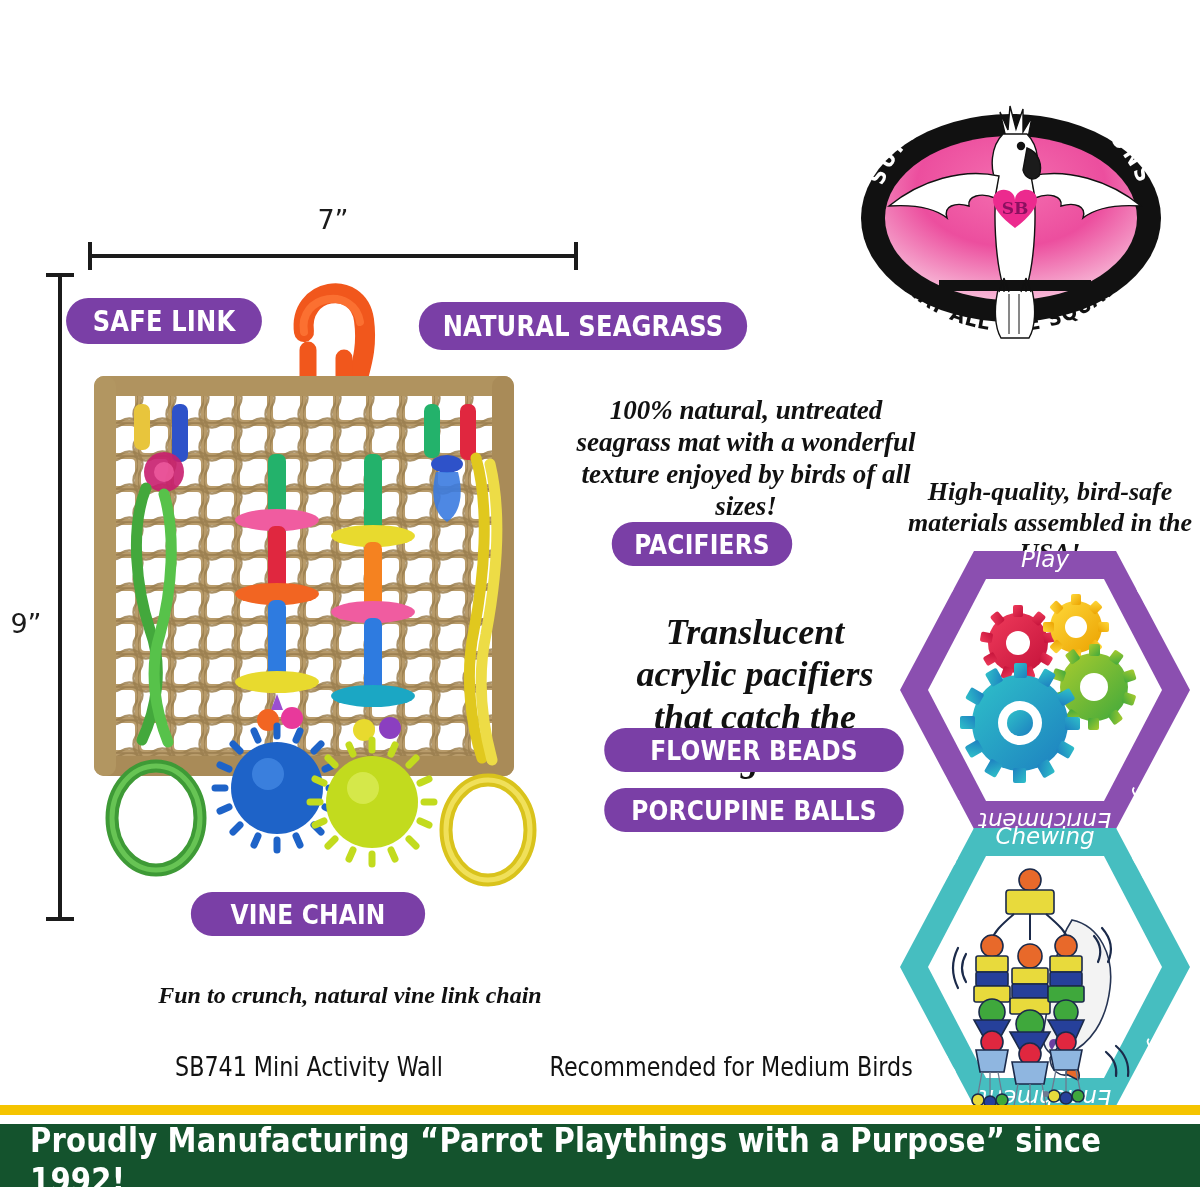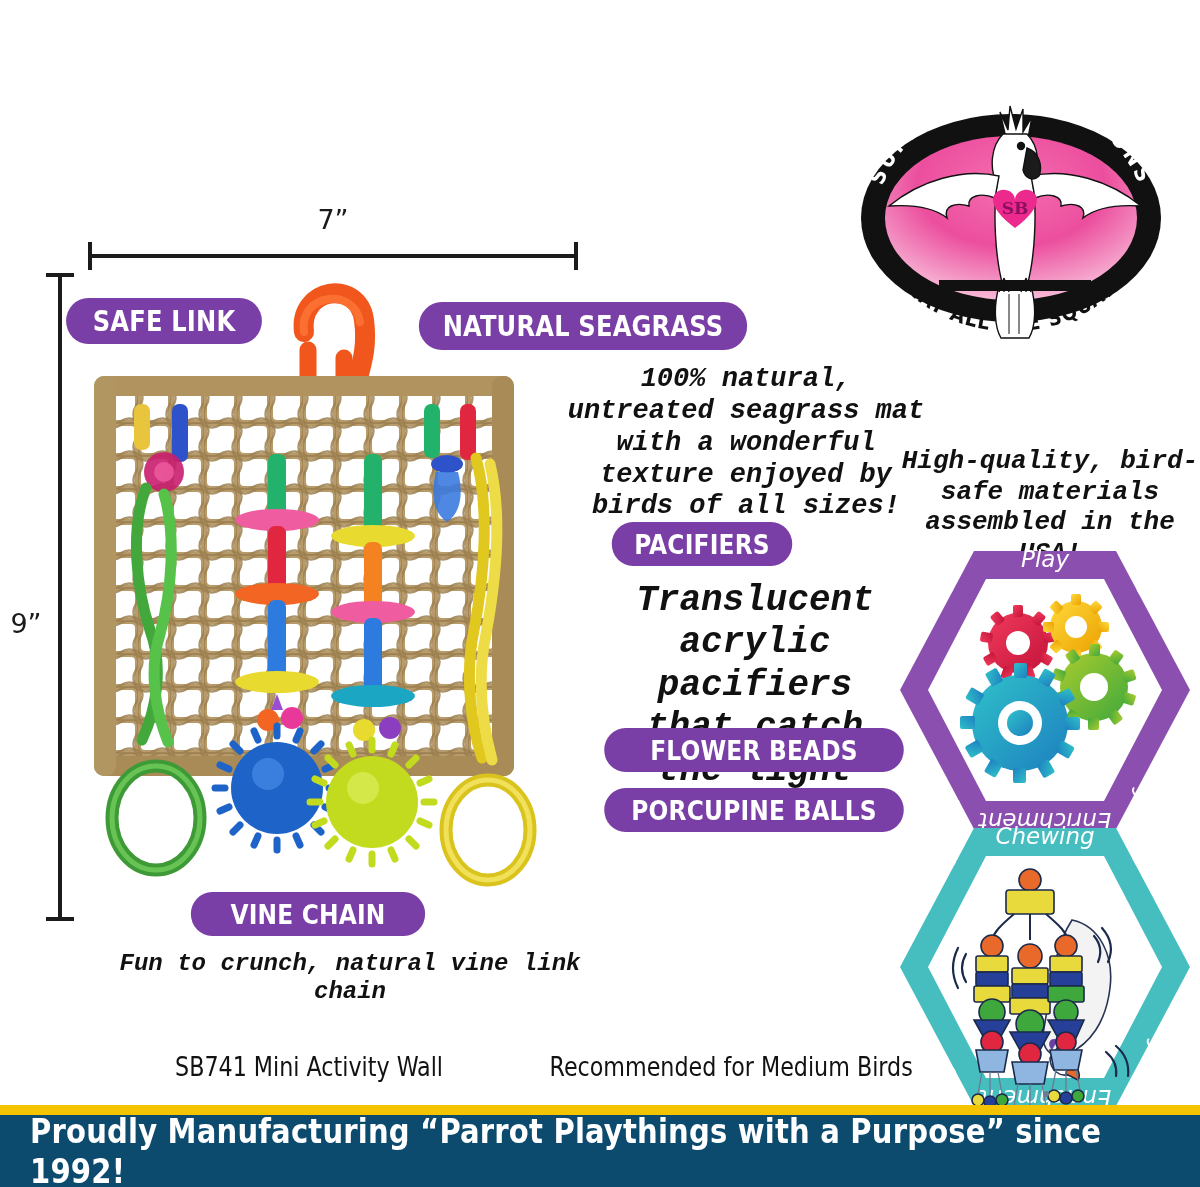--- a/index.html
+++ b/index.html
@@ -66,13 +66,14 @@
   
   .hand{
     position:absolute;
-    font-family:Liberation Mono, monospace;
+    font-family:Liberation Serif, serif;
     font-style:italic;
     font-weight:700;
     color:#111111;
     line-height:1.18;
     text-align:center;
     z-index:6;
+    margin-top:31px;
   }
 
   

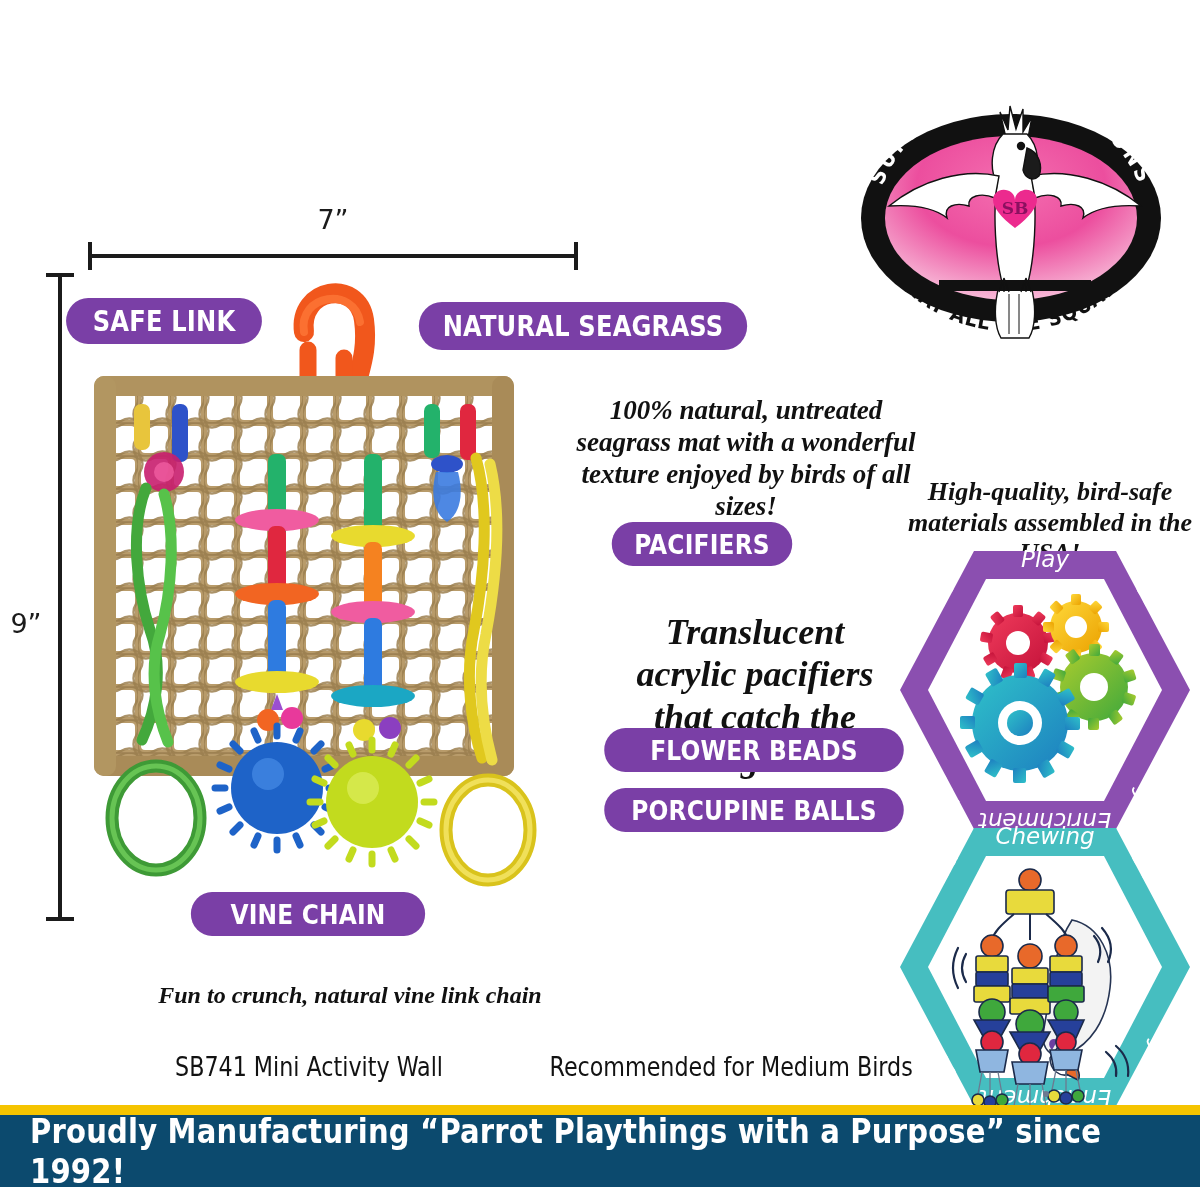--- a/index.html
+++ b/index.html
@@ -85,8 +85,8 @@
   
   .footer-strip{position:absolute;left:0;bottom:72px;width:1200px;height:10px;background:#F5C400;z-index:9;}
   .footer{
-    position:absolute;left:0;bottom:0;width:1200px;height:72px;
-    background:#0c4a6e;z-index:9;
+    position:absolute;left:0;bottom:0;width:1200px;height:63px;
+    background:#14532d;z-index:9;
   }
   .footer-text{
     position:absolute;left:0;top:0;width:1200px;height:72px;

